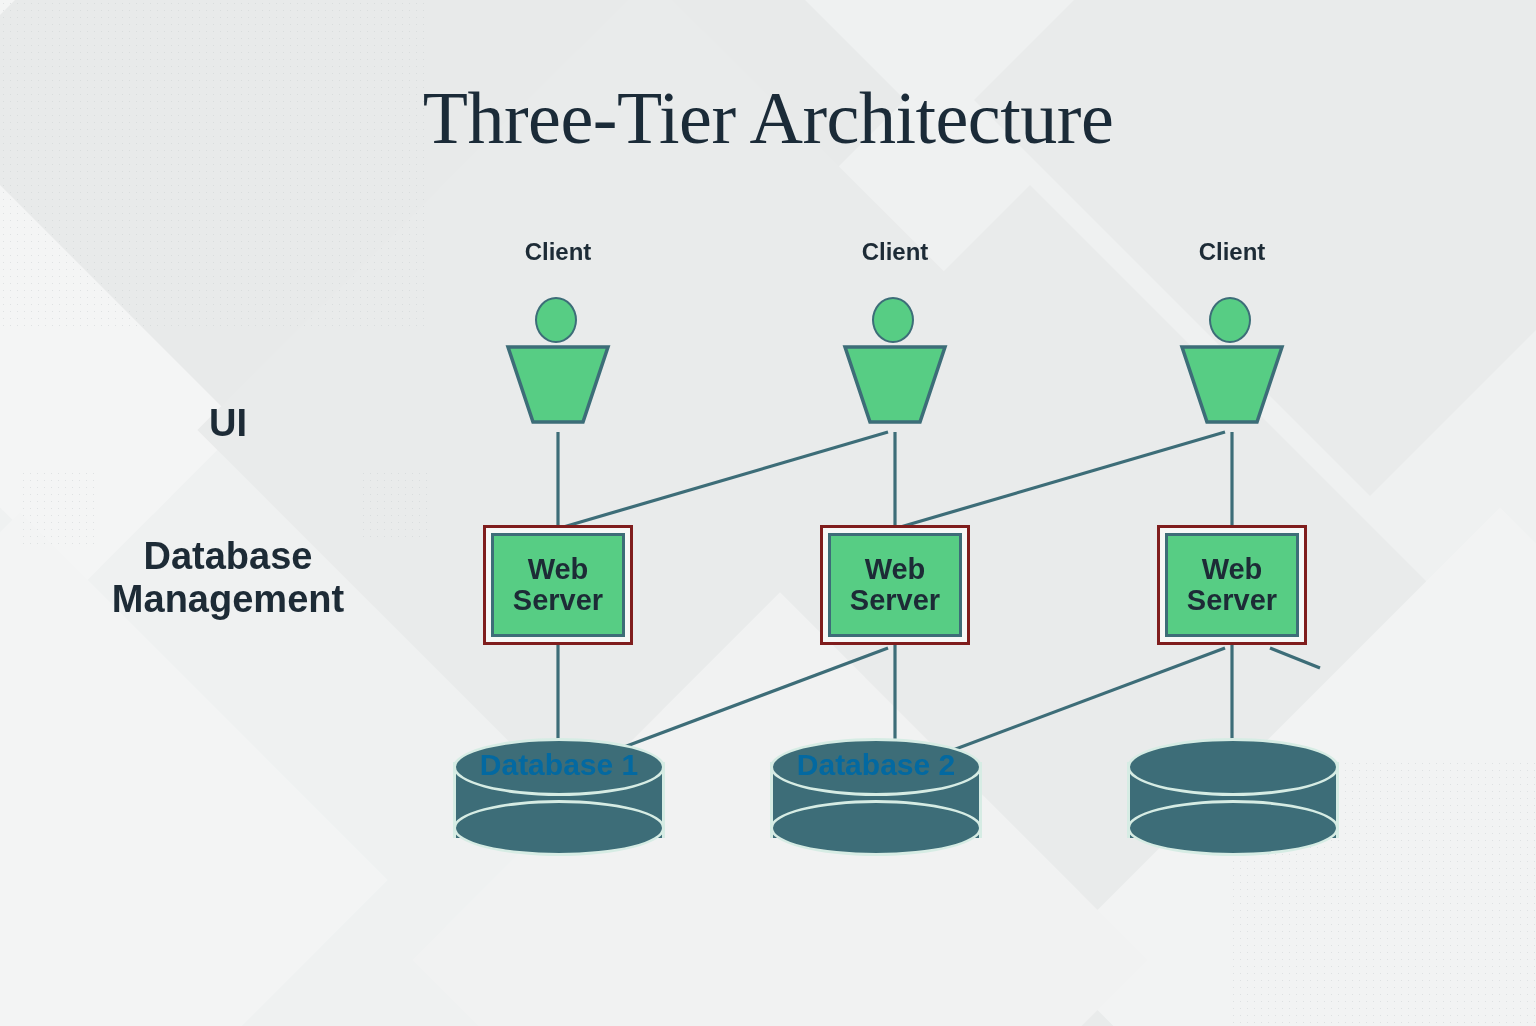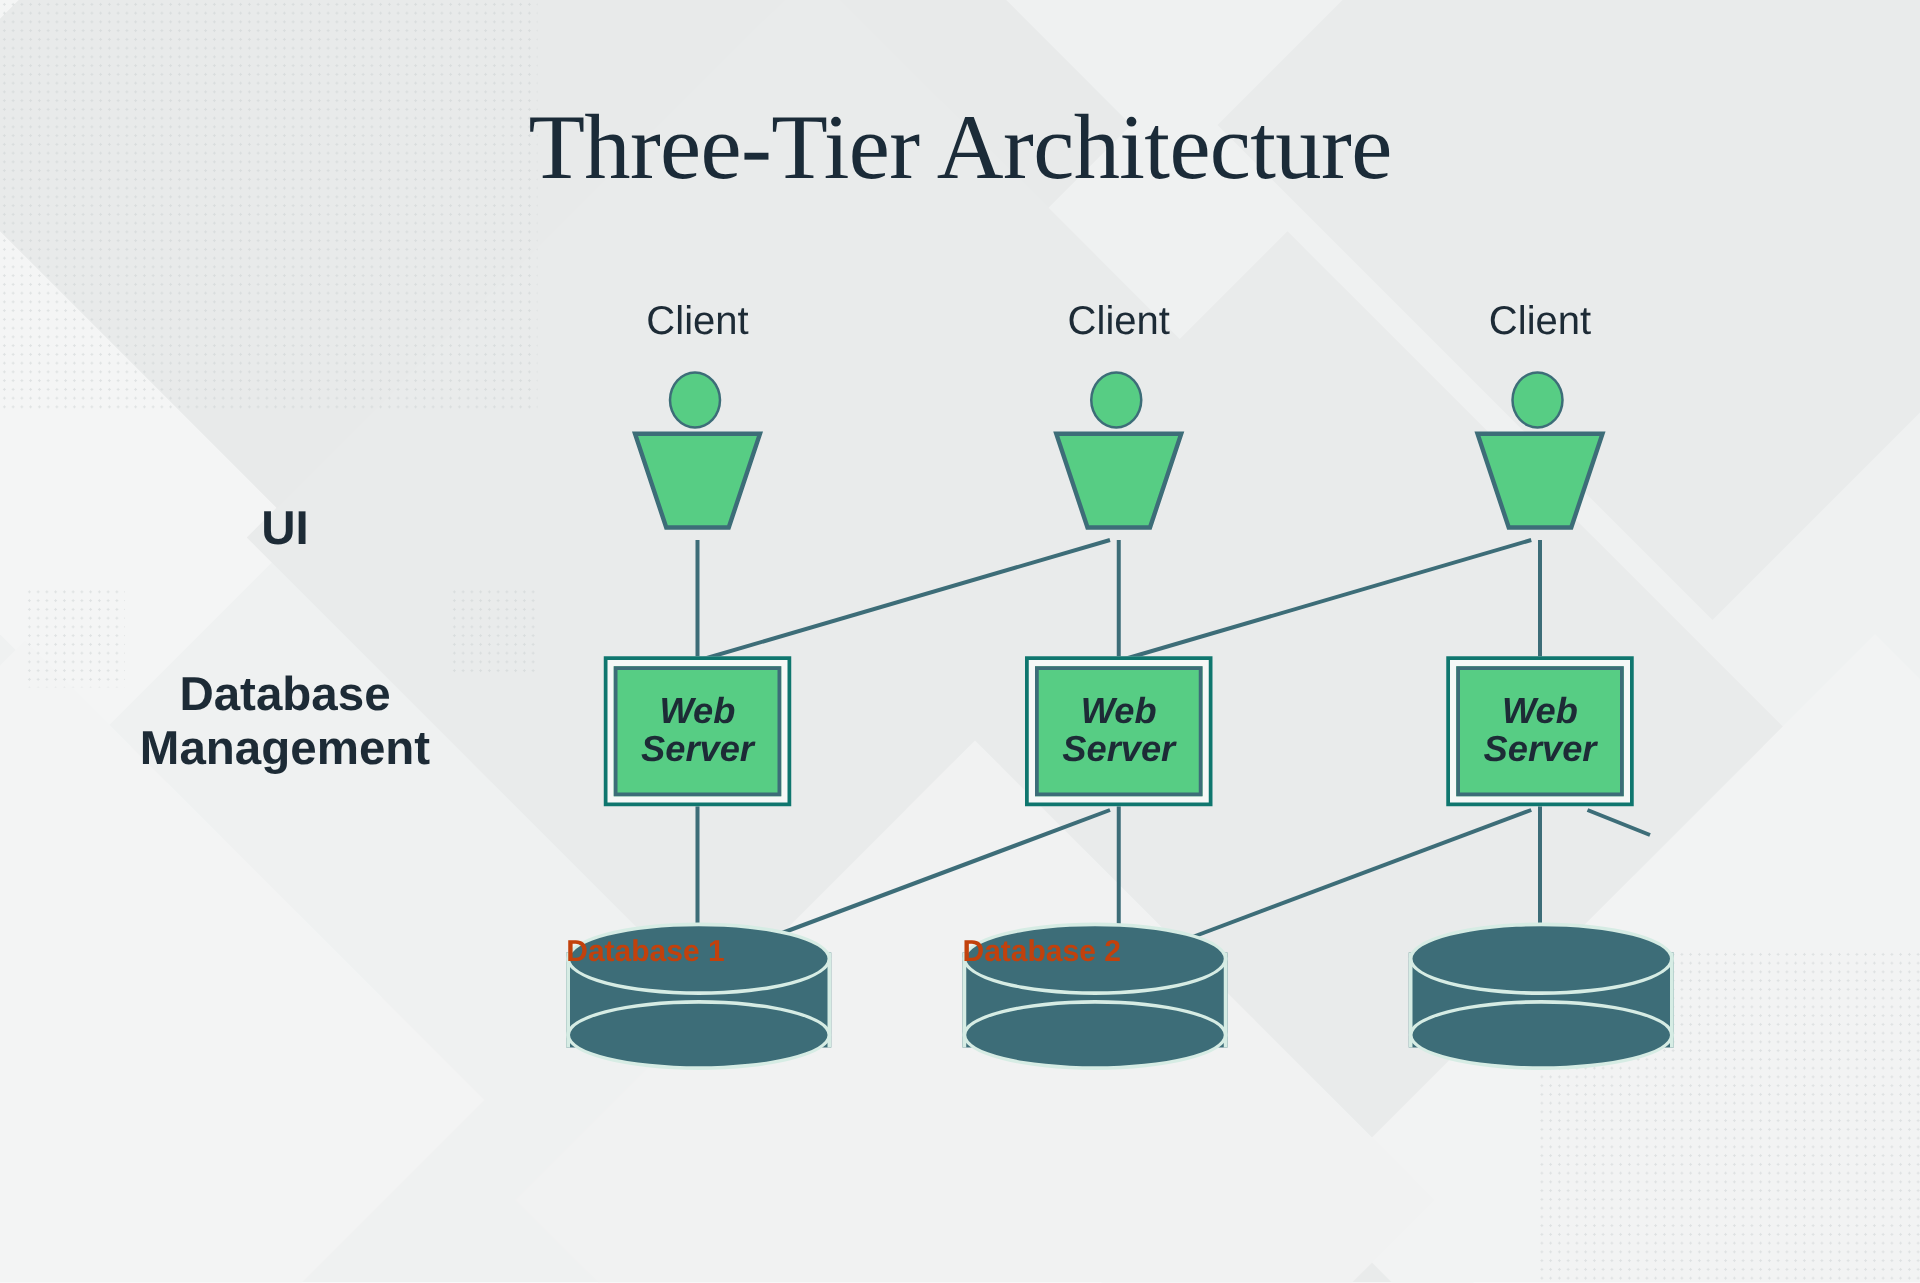--- a/index.html
+++ b/index.html
@@ -88,8 +88,8 @@
     position: absolute;
     top: 0; left: 0; width: 130px;
     text-align: center;
-    font-size: 32px;
-    font-weight: normal;
+    font-size: 24px;
+    font-weight: bold;
     color: #1d2b36;
   }
   .client-head {

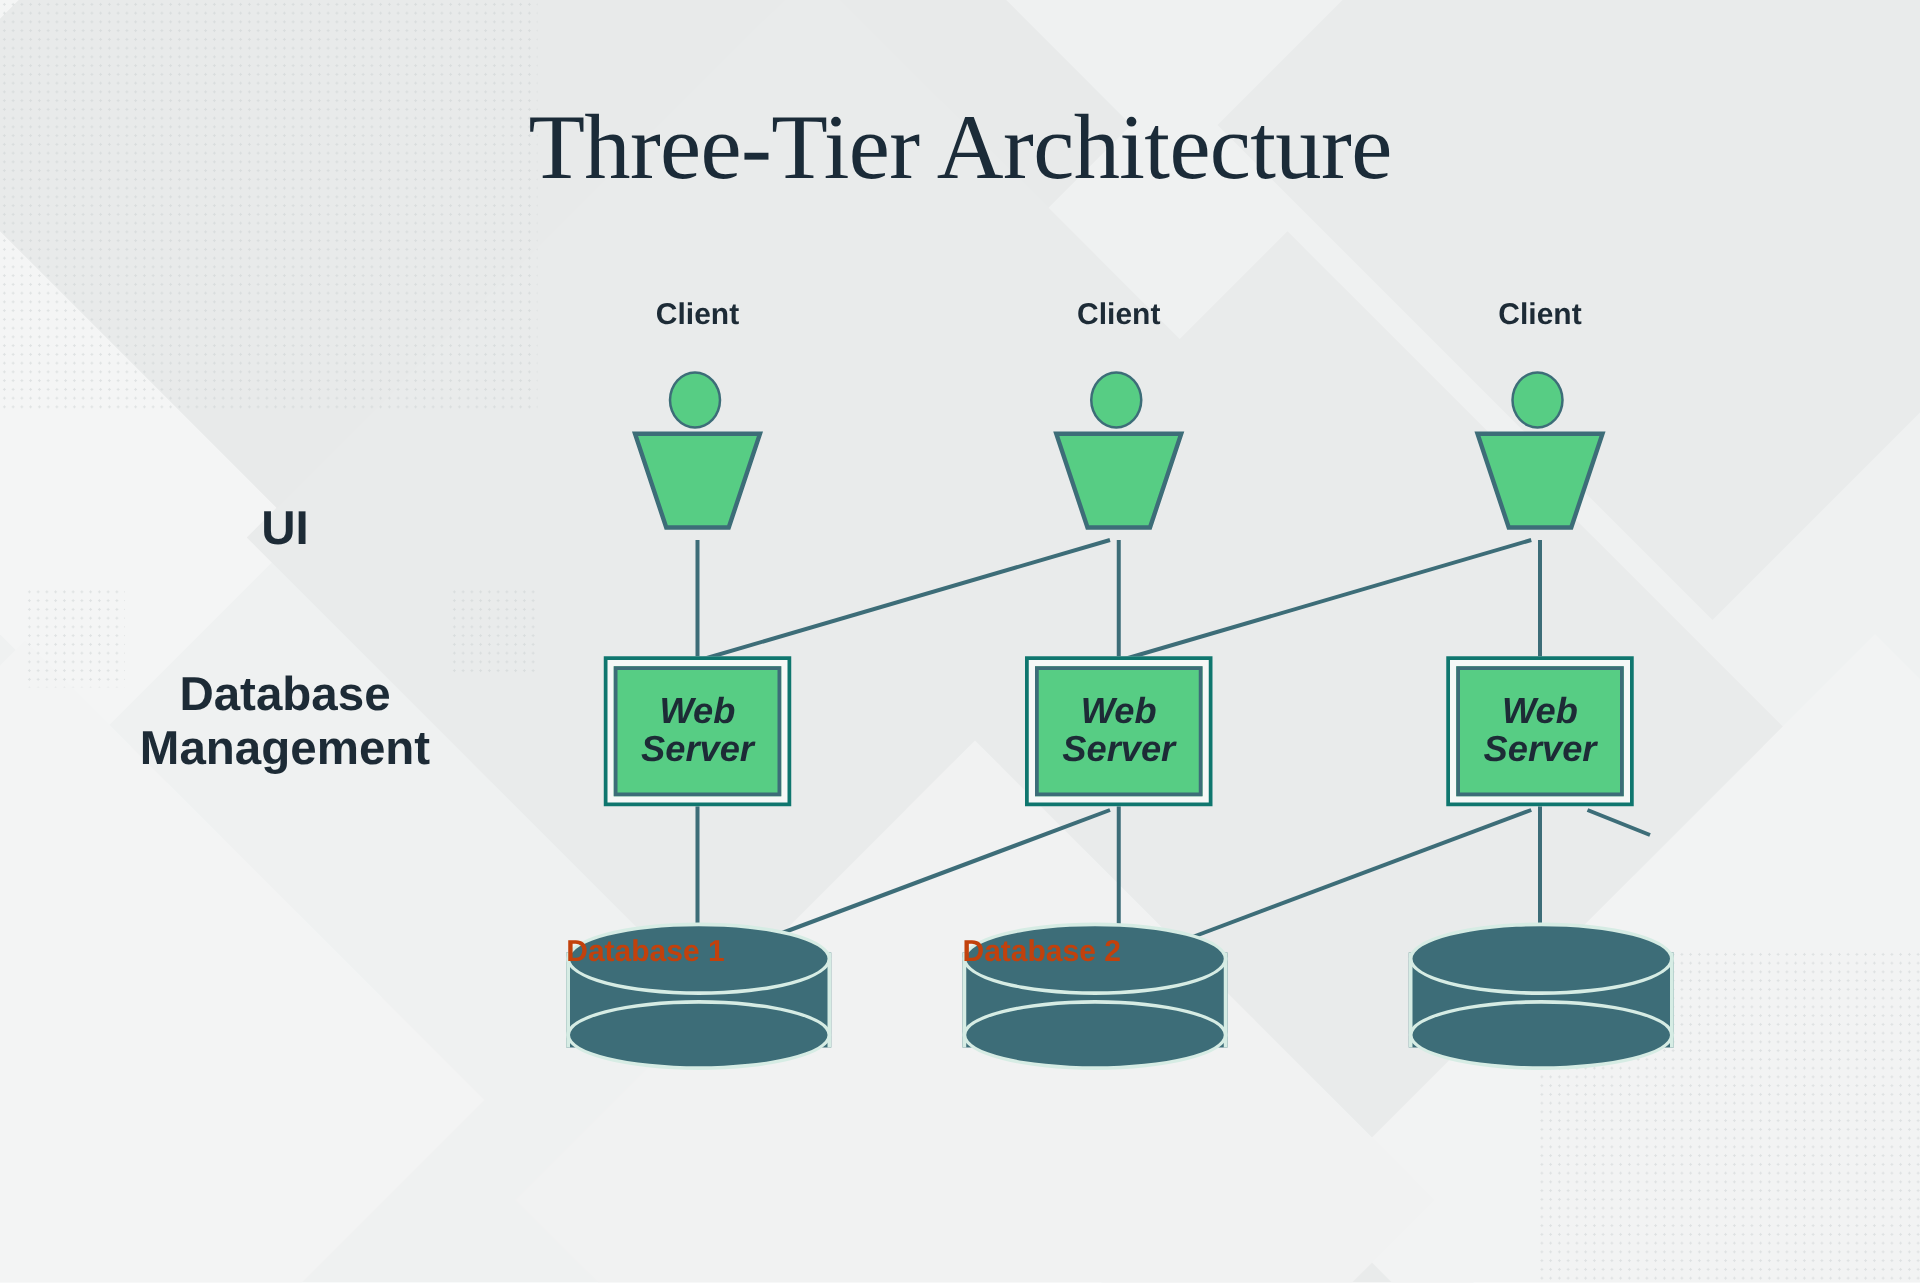--- a/index.html
+++ b/index.html
@@ -116,11 +116,10 @@
     position: absolute;
     width: 150px;
     height: 120px;
-    border: 3px solid #0f766e;
+    border: 3px solid #7f1d1d;
     background: #f6f8f7;
     box-sizing: border-box;
     padding: 5px;
-    font-style: italic;
   }
   .webserver-inner {
     width: 100%;

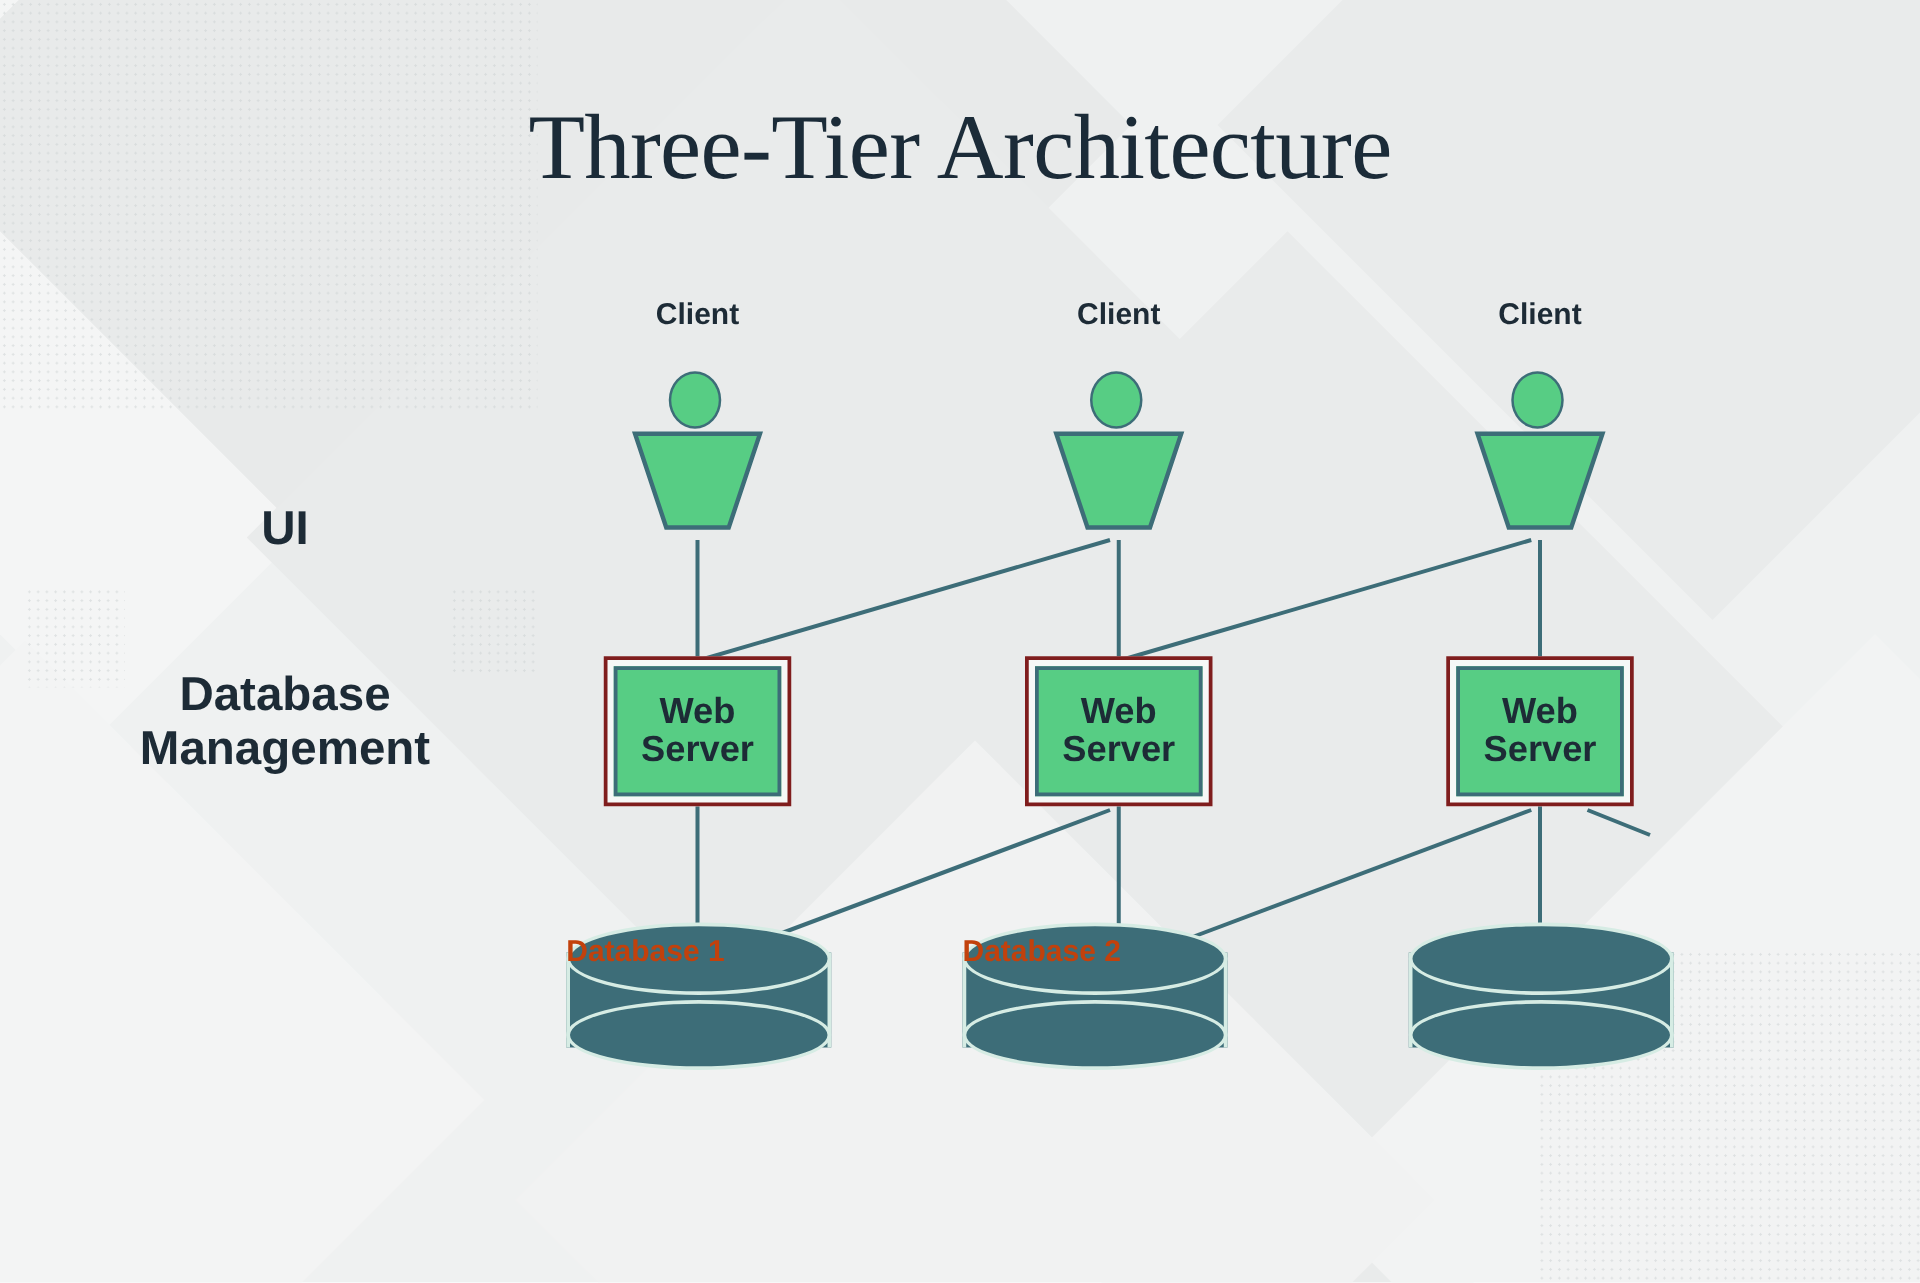--- a/index.html
+++ b/index.html
@@ -180,10 +180,10 @@
     position: absolute;
     left: 0; top: 10px;
     width: 212px;
-    text-align: left;
-    font-size: 24px;
+    text-align: center;
+    font-size: 30px;
     font-weight: bold;
-    color: #c2410c;
+    color: #0369a1;
   }
 </style>
 </head>

